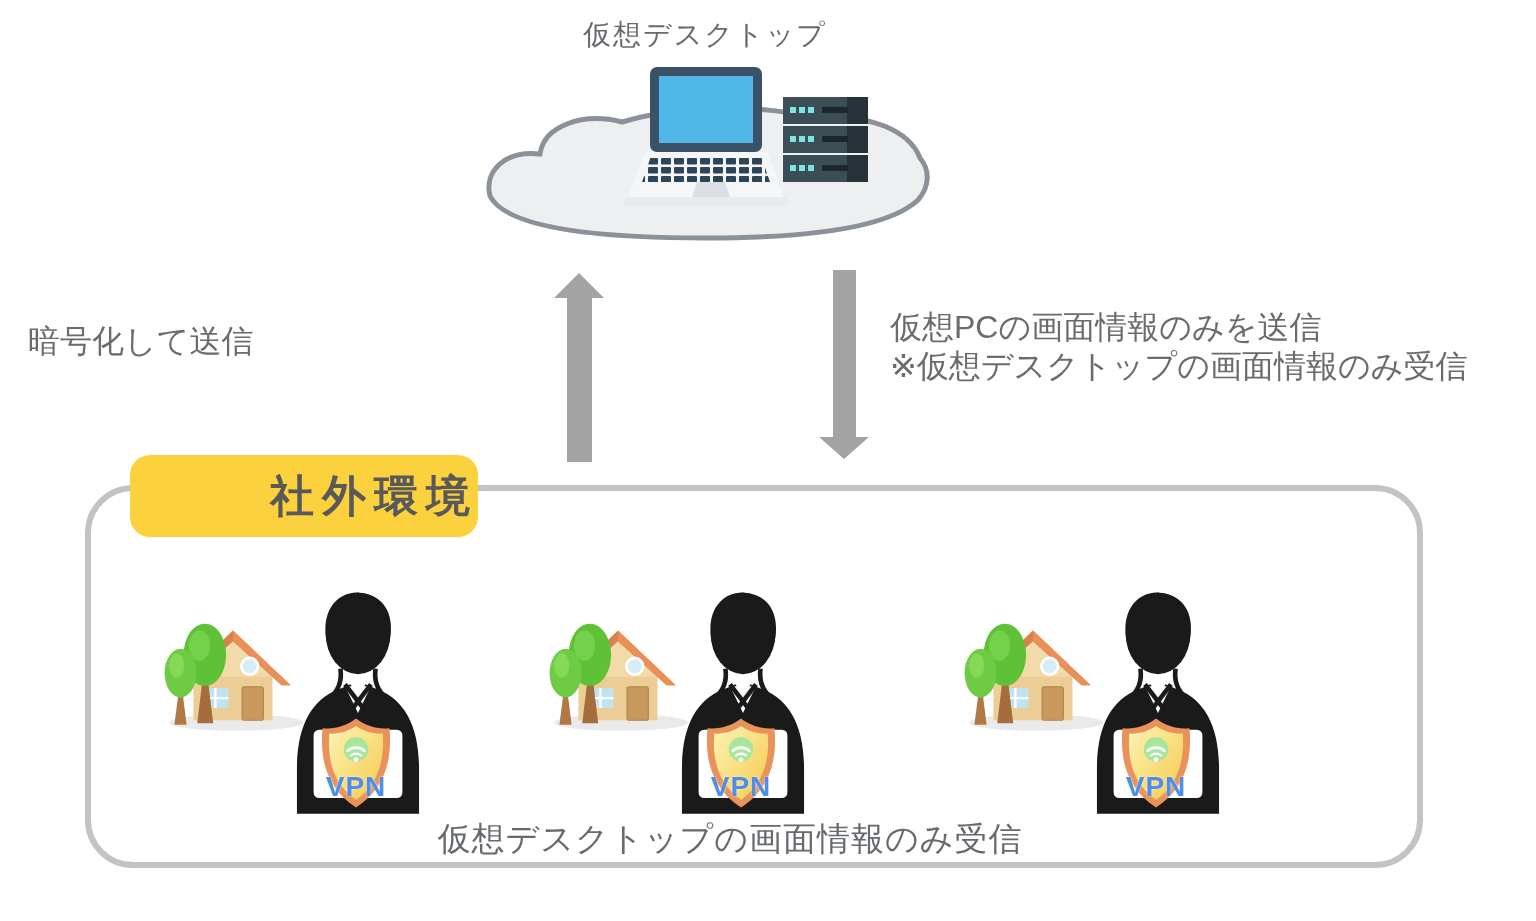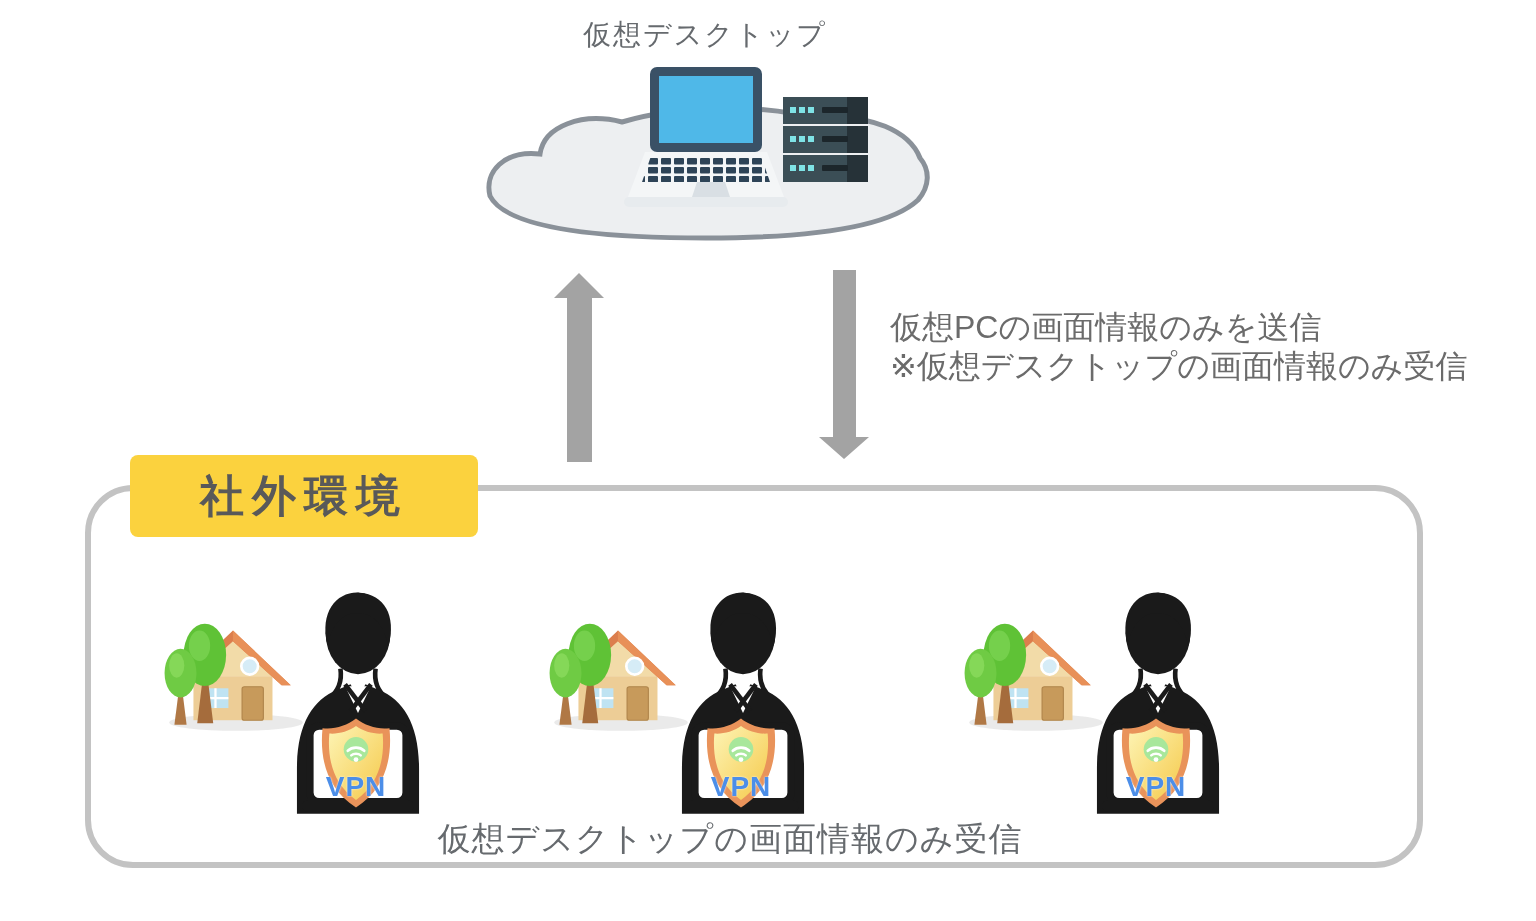--- a/index.html
+++ b/index.html
@@ -155,6 +155,7 @@
 </svg>
 
 <div class="abs flow-label up">
+  <div>暗号化して送信</div>
 </div>
 <div class="abs flow-label down">
   <div>仮想PCの画面情報のみを送信</div>

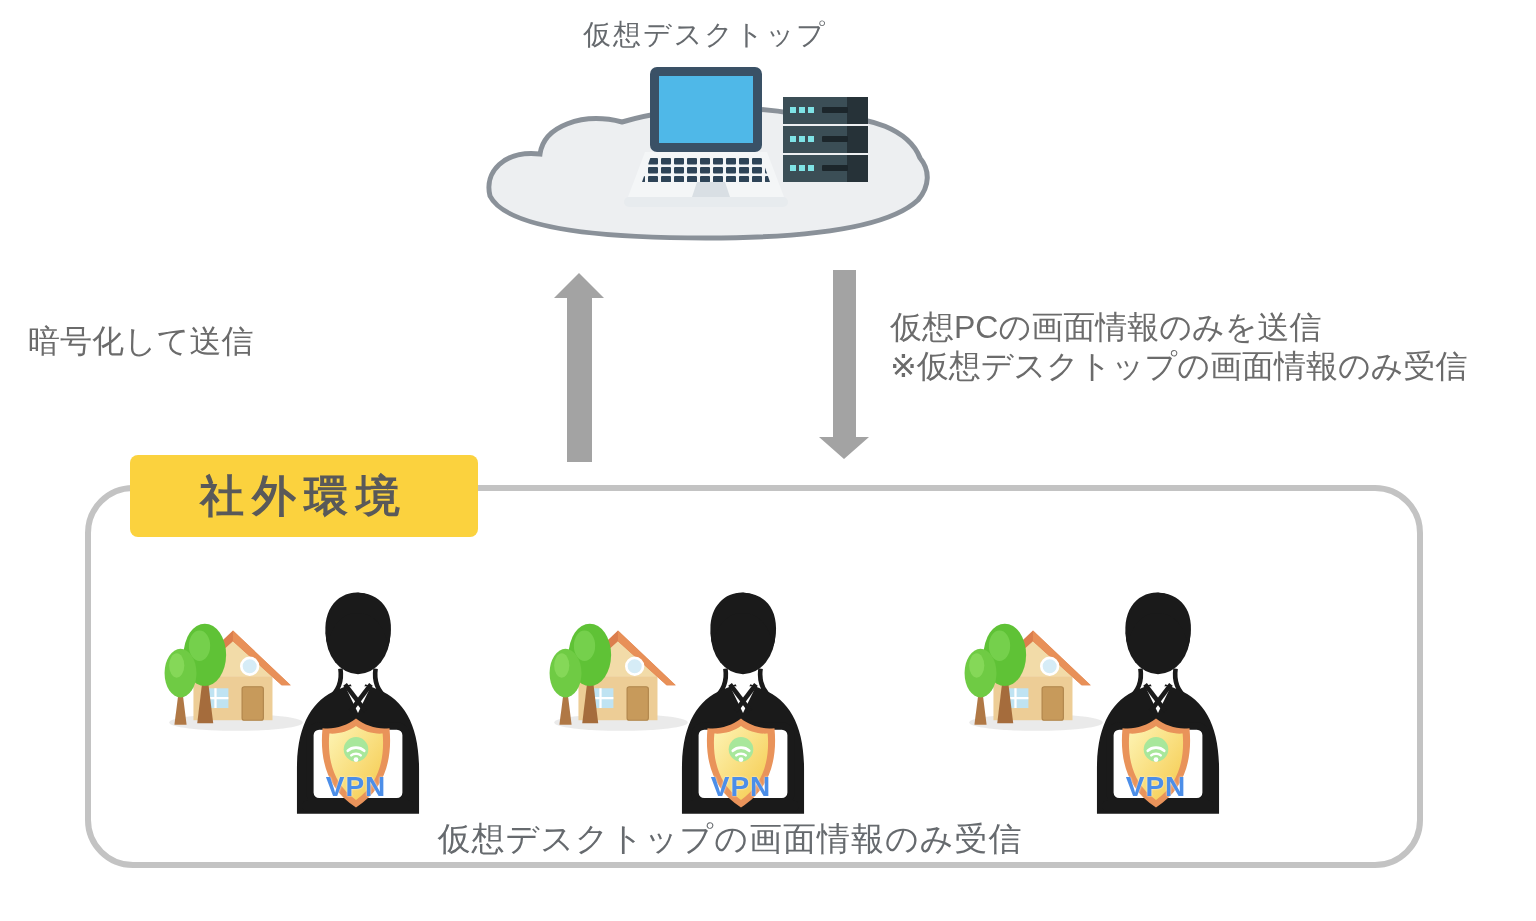--- a/index.html
+++ b/index.html
@@ -27,8 +27,8 @@
     border:6px solid #c3c3c3;border-radius:48px;background:#ffffff;
   }
   .zone-badge{
-    left:130px;top:455px;width:348px;height:82px;border-radius:8px;
-    background:#fbd23e;display:flex;align-items:center;justify-content:center;
+    left:130px;top:455px;width:348px;height:82px;border-radius:20px;
+    background:#fbd23e;display:flex;align-items:center;justify-content:flex-end;
   }
   .zone-badge span{font-size:44px;font-weight:600;color:#595959;letter-spacing:8px;}
   .zone-caption{

